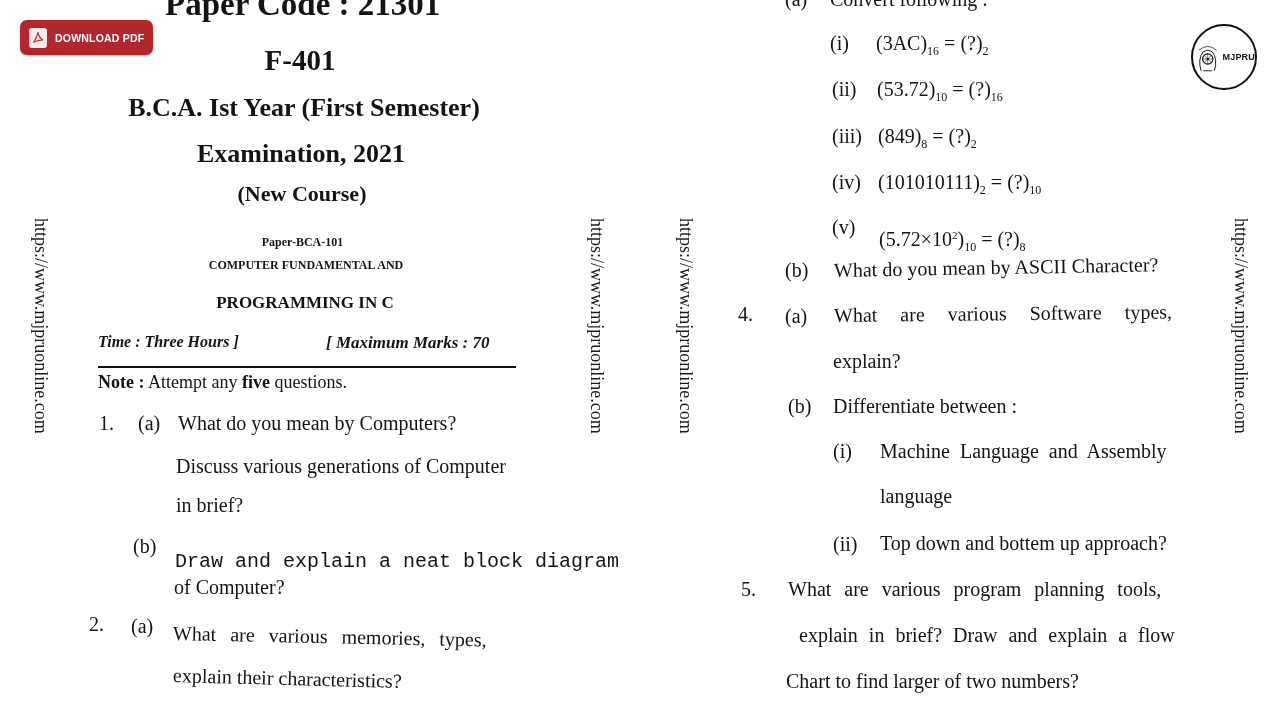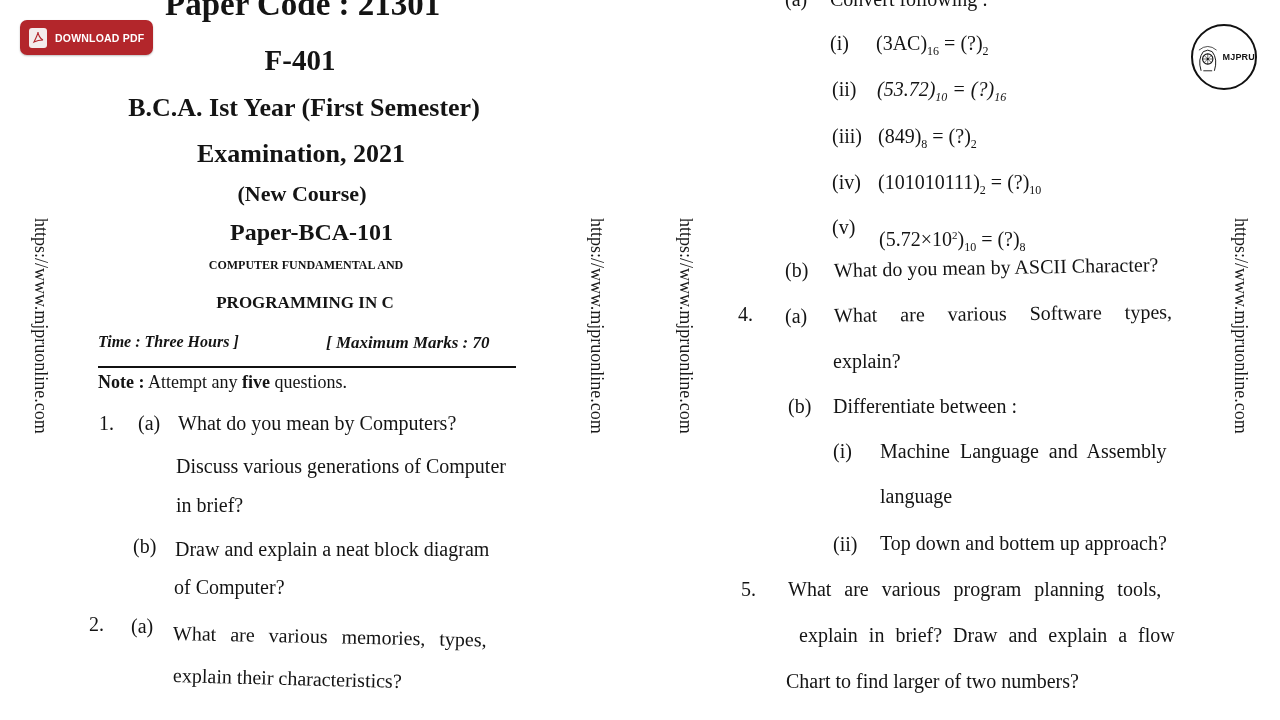--- a/index.html
+++ b/index.html
@@ -120,7 +120,7 @@
 <div class="line" style="left:876px; top:32px;"><span>(3AC)</span><sub>16</sub> = <span>(?)</span><sub>2</sub></div>
 
 <div class="num" style="left:832px; top:78px;">(ii)</div>
-<div class="line" style="left:877px; top:78px;font-style:italic;"><span>(53.72)</span><sub>10</sub> = <span>(?)</span><sub>16</sub></div>
+<div class="line" style="left:877px; top:78px;"><span>(53.72)</span><sub>10</sub> = <span>(?)</span><sub>16</sub></div>
 
 <div class="num" style="left:832px; top:125px;">(iii)</div>
 <div class="line" style="left:878px; top:125px;"><span>(849)</span><sub>8</sub> = <span>(?)</span><sub>2</sub></div>

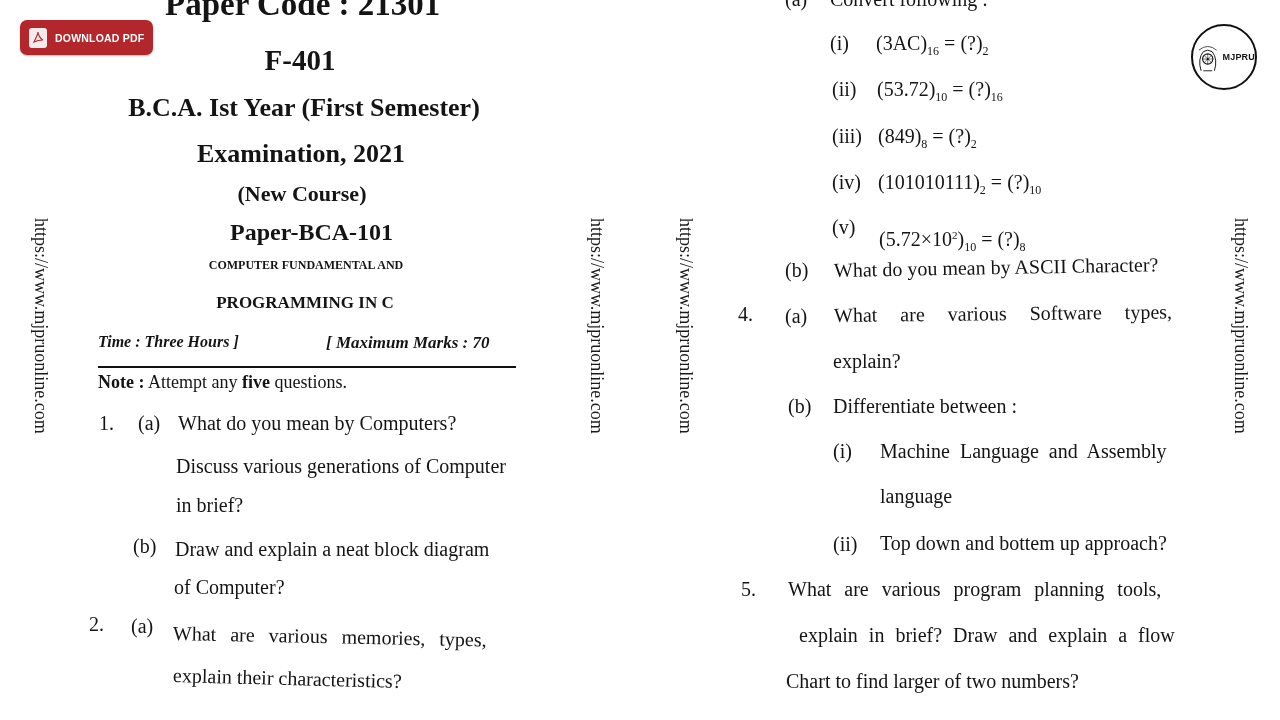--- a/index.html
+++ b/index.html
@@ -82,7 +82,7 @@
 <div class="center" style="left:128px; top:93px; width:352px; font-size:26px;">B.C.A. Ist Year (First Semester)</div>
 <div class="center" style="left:196px; top:139px; width:210px; font-size:26px;">Examination, 2021</div>
 <div class="center" style="left:232px; top:181px; width:140px; font-size:22px;">(New Course)</div>
-<div class="center" style="left:230px; top:219px; width:145px; font-size:24px;">Paper-BCA-101</div>
+<div class="center" style="left:230px; top:235px; width:145px; font-size:12px;">Paper-BCA-101</div>
 <div class="center" style="left:150px; top:258px; width:312px; font-size:12px;">COMPUTER FUNDAMENTAL AND</div>
 <div class="center" style="left:200px; top:293px; width:210px; font-size:17px;">PROGRAMMING IN  C</div>
 

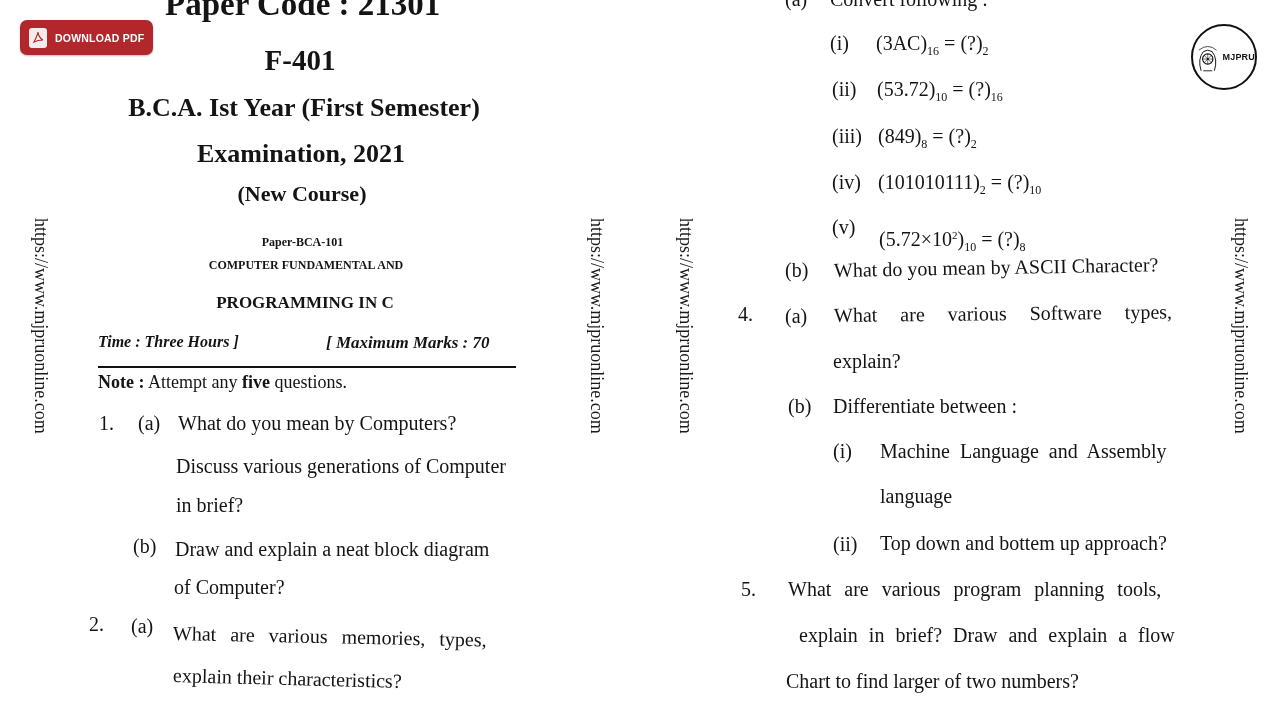--- a/index.html
+++ b/index.html
@@ -105,7 +105,7 @@
 <div class="line" style="left:176px; top:455px;">Discuss various generations of Computer</div>
 <div class="line" style="left:176px; top:494px;">in brief?</div>
 <div class="num" style="left:133px; top:535px;">(b)</div>
-<div class="line" style="left:175px; top:538px;">Draw and explain a neat block diagram</div>
+<div class="line" style="left:175px; top:550px;font-family:Liberation Mono, monospace;">Draw and explain a neat block diagram</div>
 <div class="line" style="left:174px; top:576px;">of Computer?</div>
 
 <div class="num" style="left:89px; top:613px;">2.</div>

